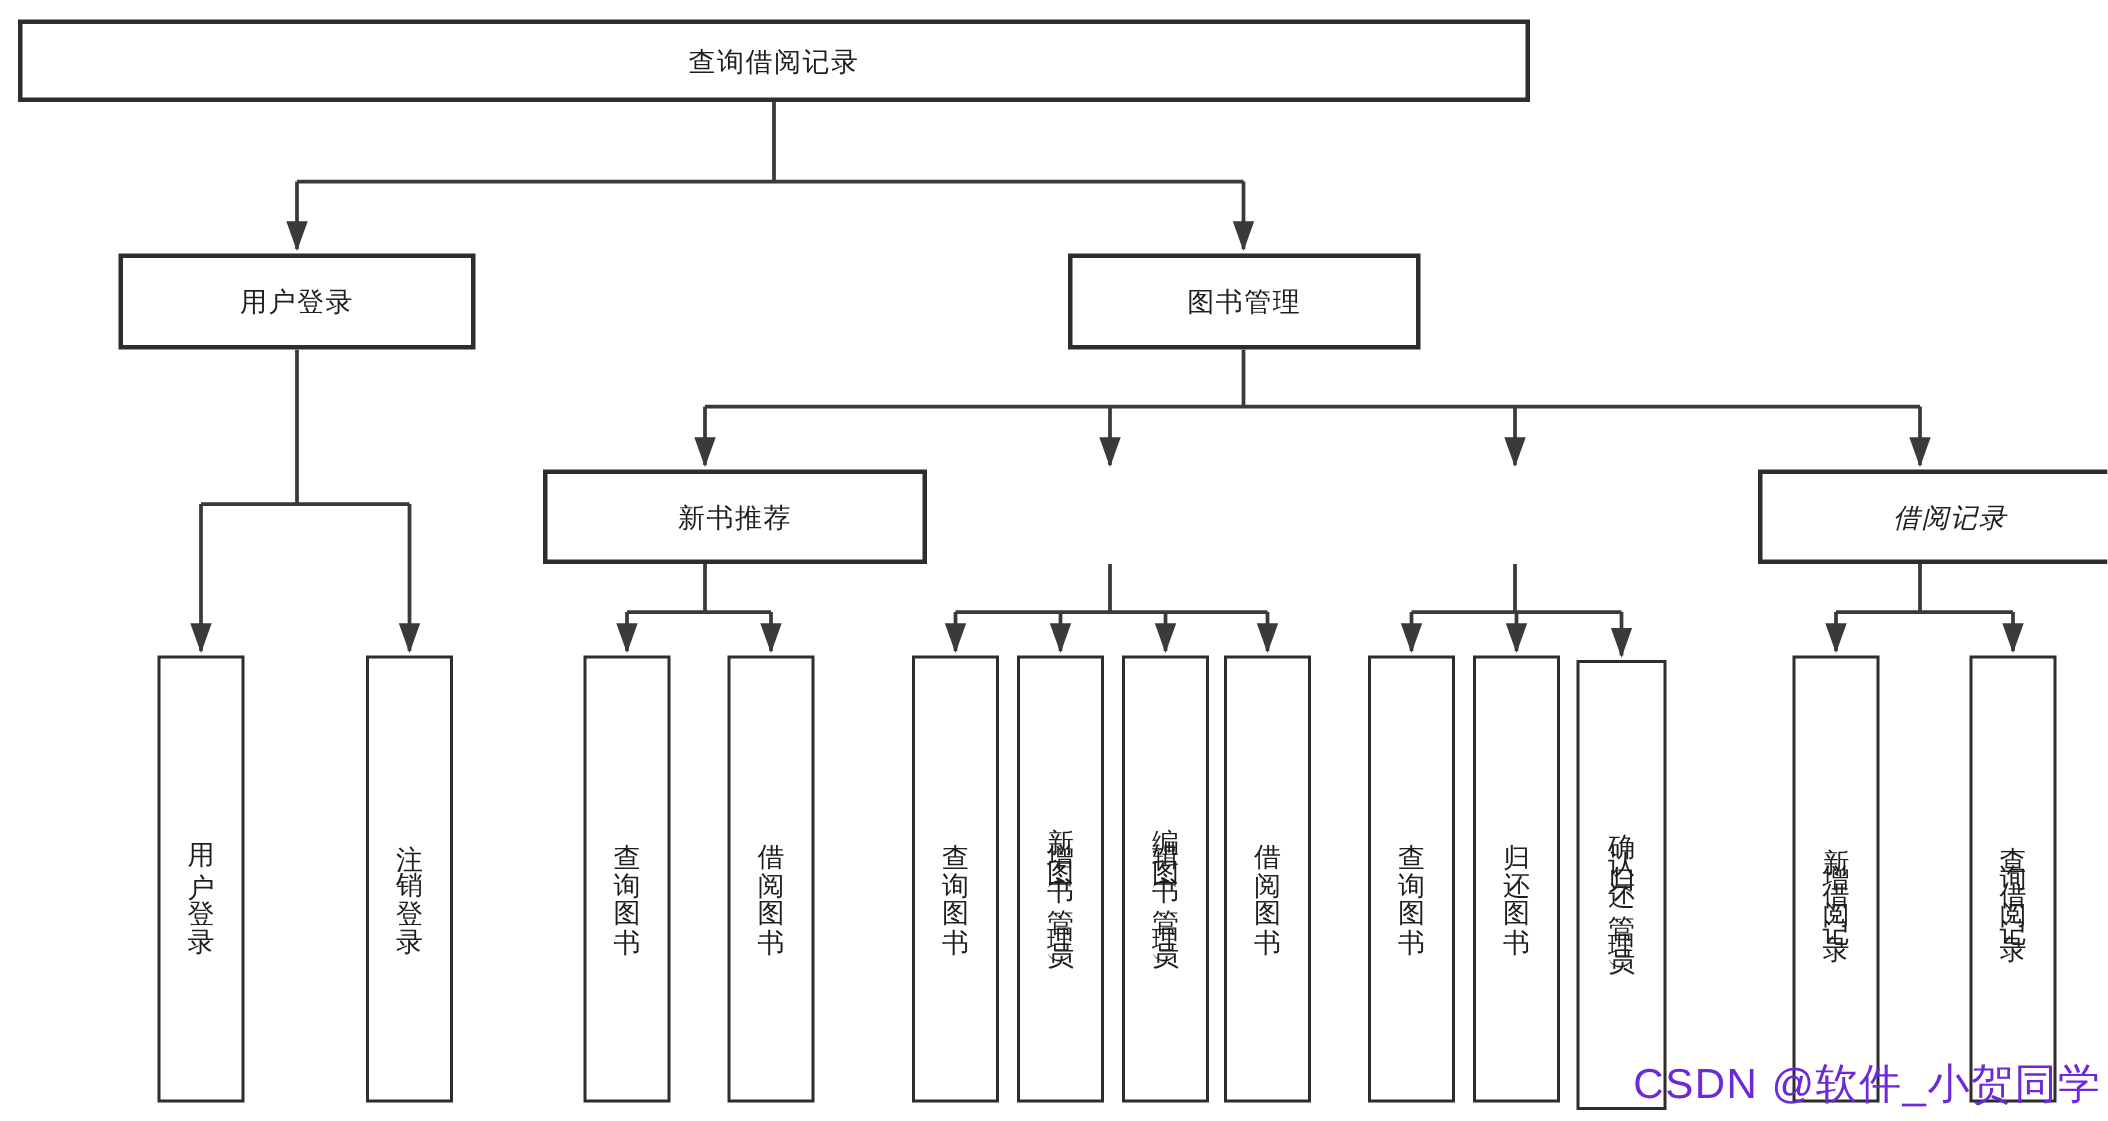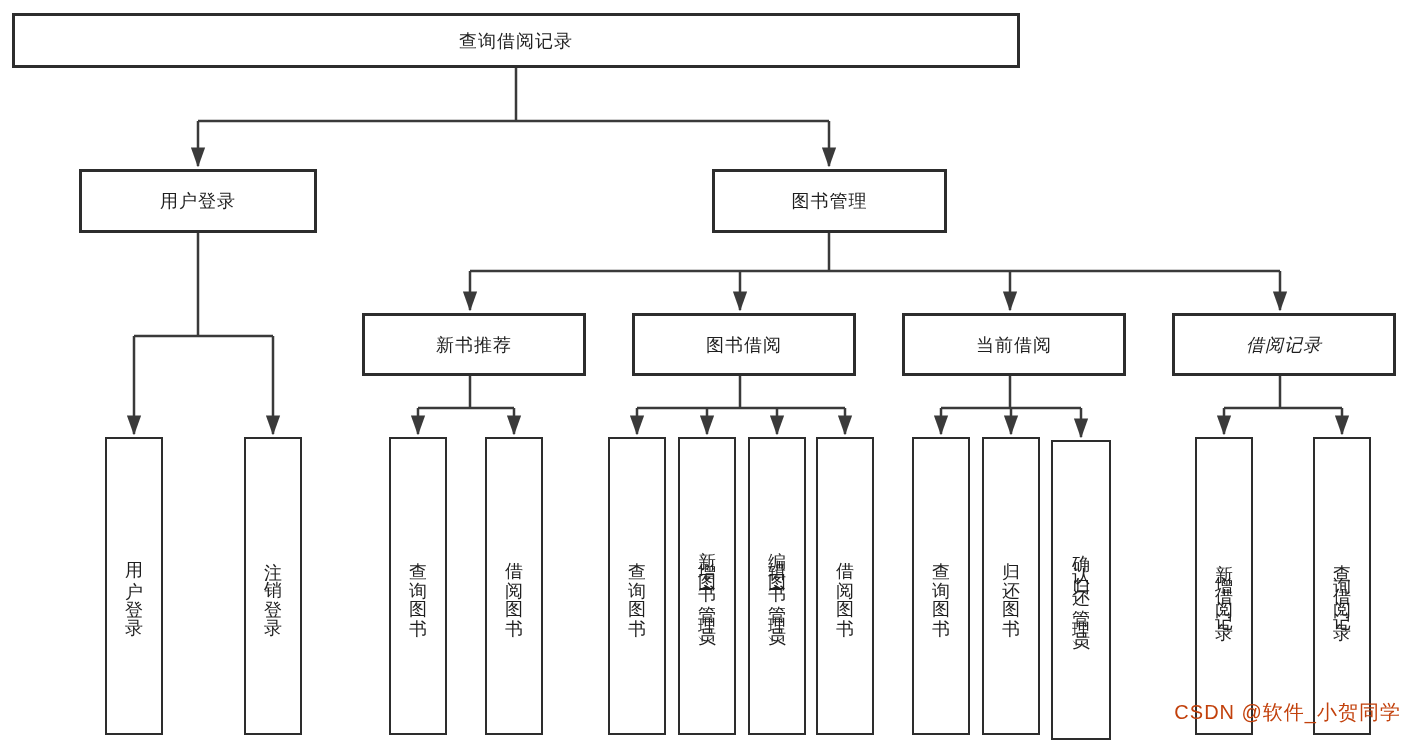--- a/index.html
+++ b/index.html
@@ -40,7 +40,7 @@
   .lvl2  { top: 169px; height: 64px; }
   .l2a   { left: 79px;  width: 238px; }
   .l2b   { left: 712px; width: 235px; font-family: Liberation Serif, serif; }
-  .lvl3  { top: 313px; height: 63px; width: 224px; }
+  .lvl3  { top: 313px; height: 63px; width: 256px; }
   .l3a   { left: 362px; }
   .l3b   { left: 632px; }
   .l3c   { left: 902px; }

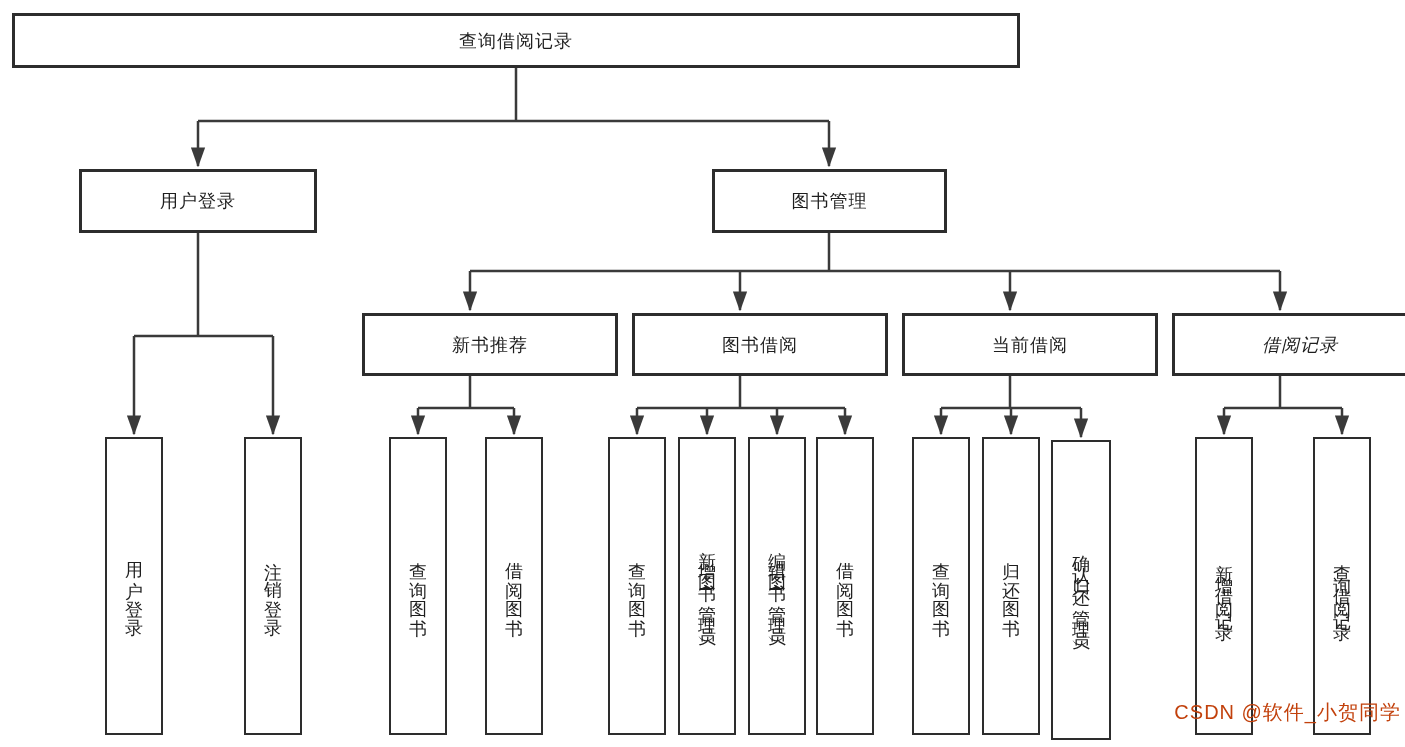--- a/index.html
+++ b/index.html
@@ -146,9 +146,6 @@
   <div class="box lvl3 l3a">
     <span class="hlabel">新书推荐</span>
   </div>
-  <div class="box lvl3 l3b">
-    <span class="hlabel">图书借阅</span>
-  </div>
   <div class="box lvl3 l3c">
     <span class="hlabel">当前借阅</span>
   </div>

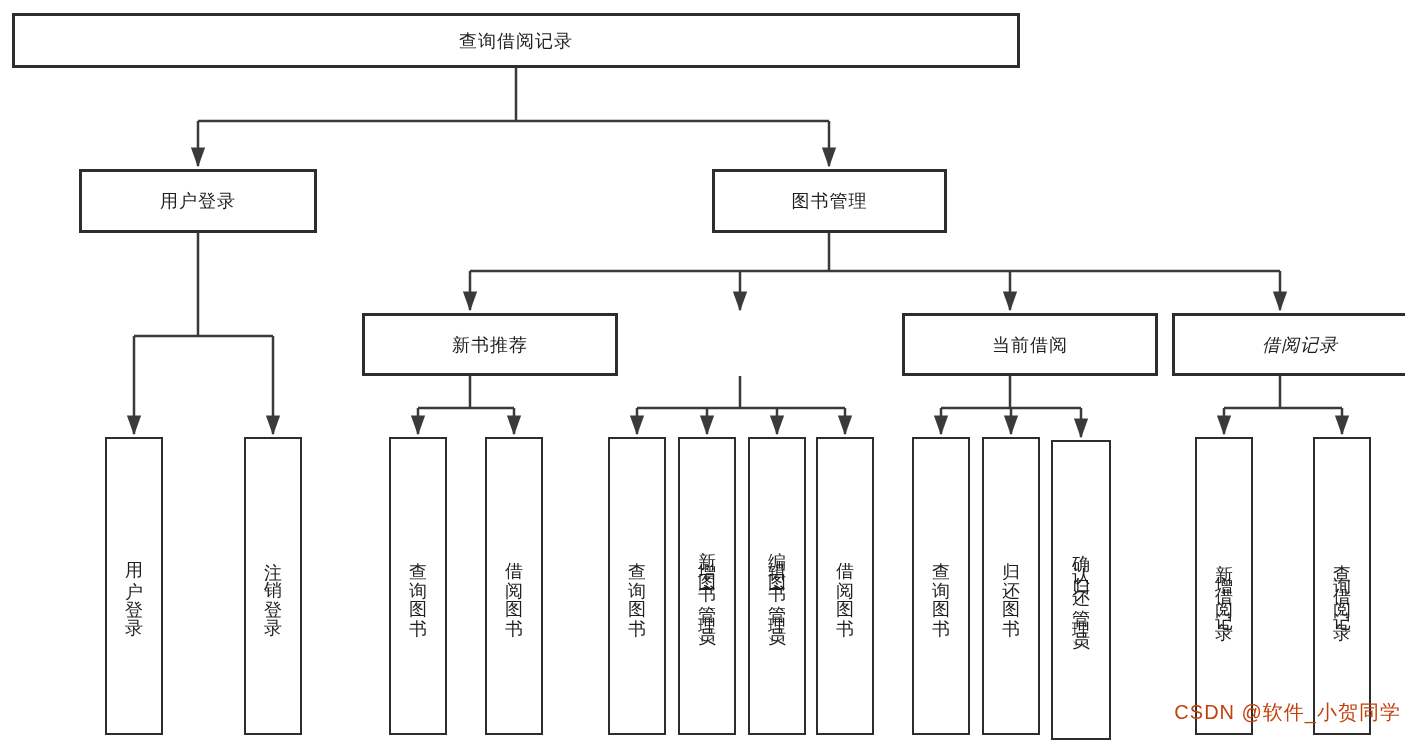--- a/index.html
+++ b/index.html
@@ -146,9 +146,6 @@
   <div class="box lvl3 l3a">
     <span class="hlabel">新书推荐</span>
   </div>
-  <div class="box lvl3 l3c">
-    <span class="hlabel">当前借阅</span>
-  </div>
   <div class="box lvl3 l3d">
     <span class="hlabel">借阅记录</span>
   </div>

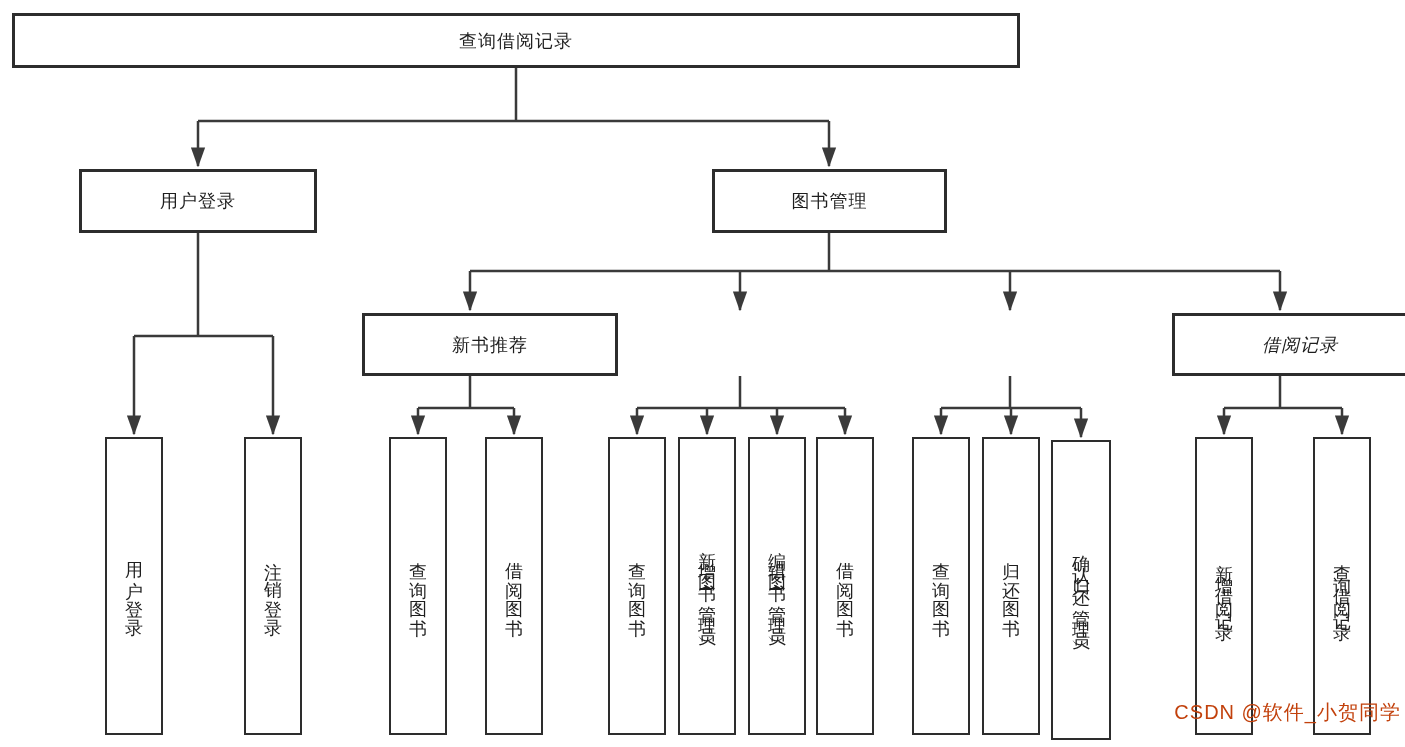--- a/index.html
+++ b/index.html
@@ -77,9 +77,9 @@
   .watermark {
     position: absolute;
     right: 4px;
-    bottom: 21px;
-    font-size: 20px;
-    color: #c2410c;
+    bottom: 5px;
+    font-size: 28px;
+    color: #6d28d9;
     letter-spacing: 1px;
     white-space: nowrap;
   }

